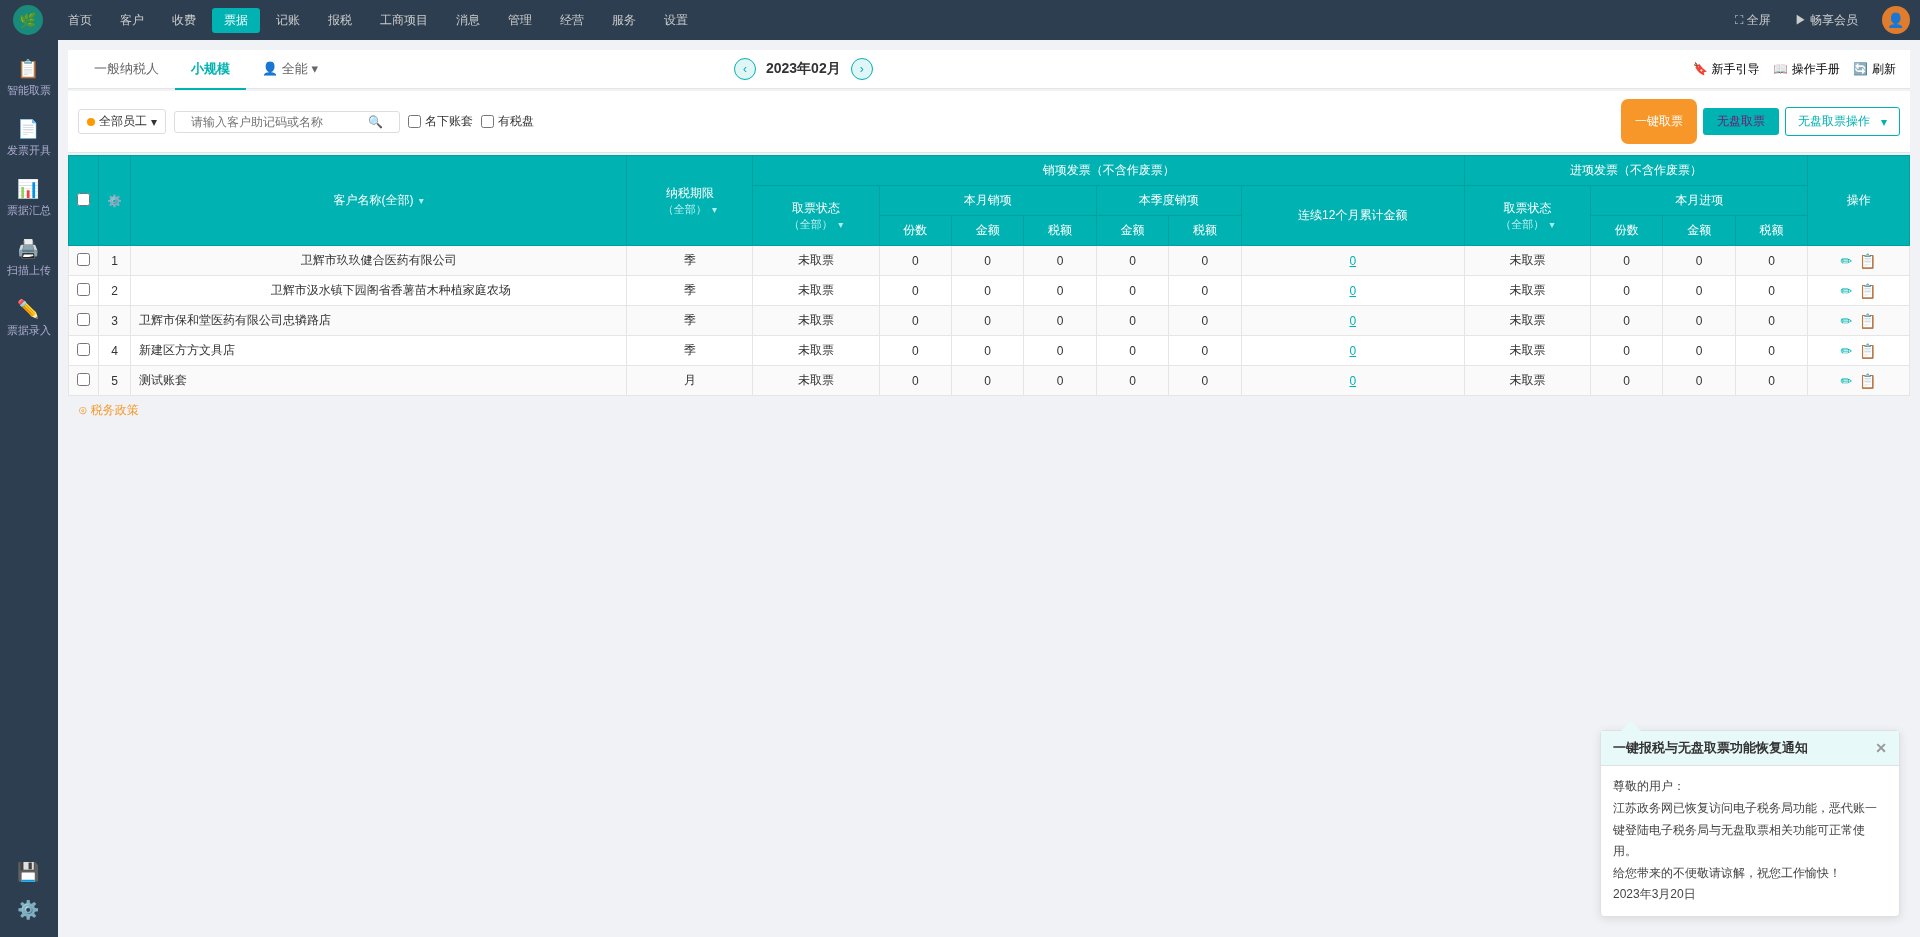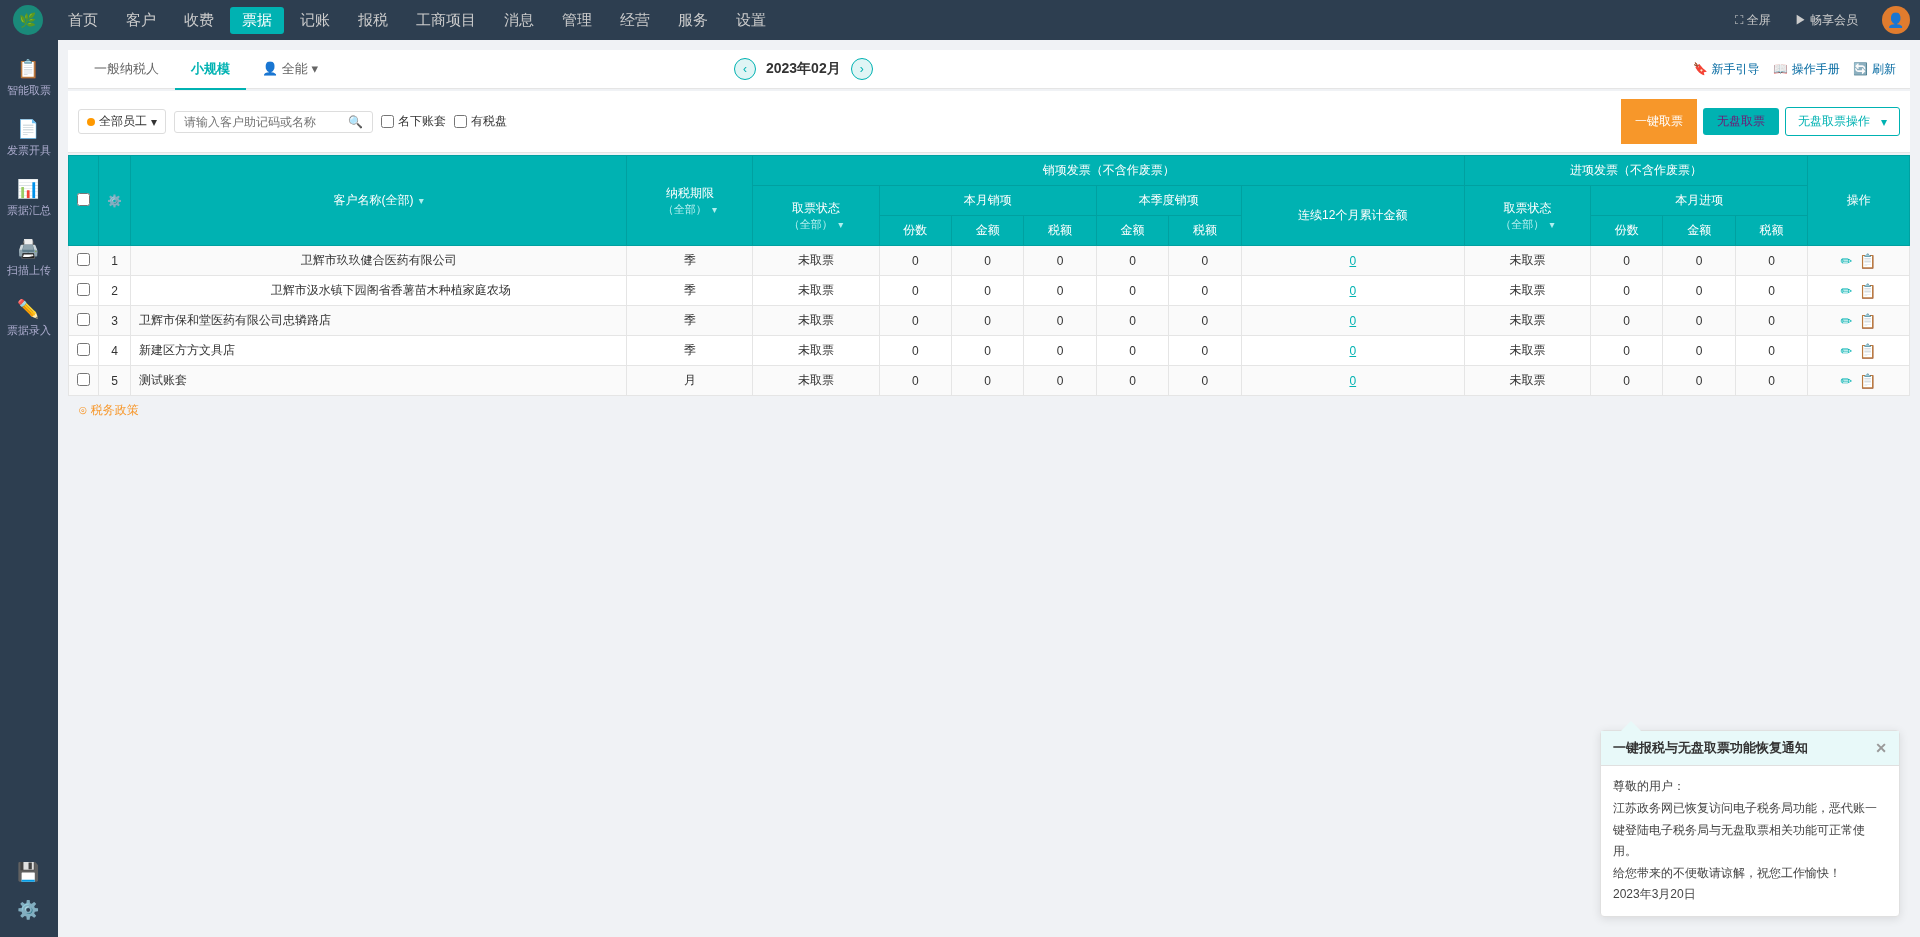--- a/index.html
+++ b/index.html
@@ -36,7 +36,7 @@
       color: #ccc;
       cursor: pointer;
       border-radius: 3px;
-      font-size: 15px;
+      font-size: 12px;
     }
     .top-nav .nav-item.active {
       background: #00b2b2;

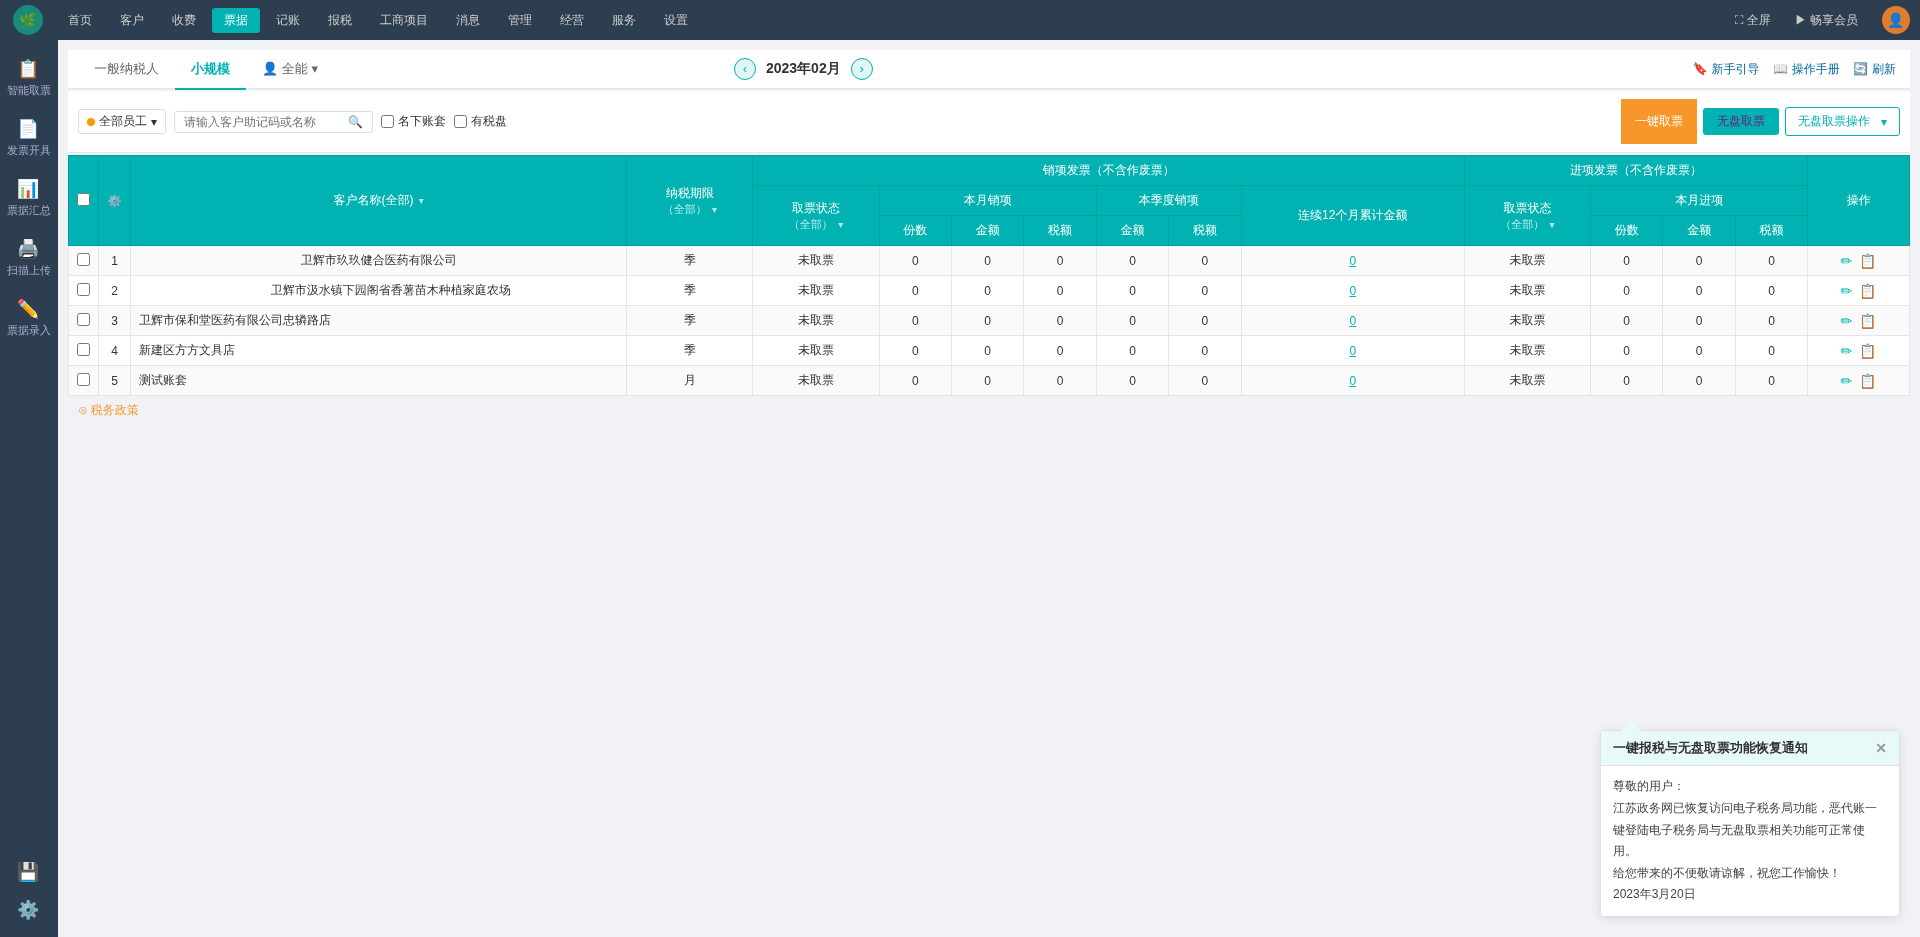--- a/index.html
+++ b/index.html
@@ -285,7 +285,7 @@
       gap: 14px;
       padding: 0 14px;
       font-size: 12px;
-      color: #0369a1;
+      color: #000000;
     }
     .tab-right span { cursor: pointer; }
 

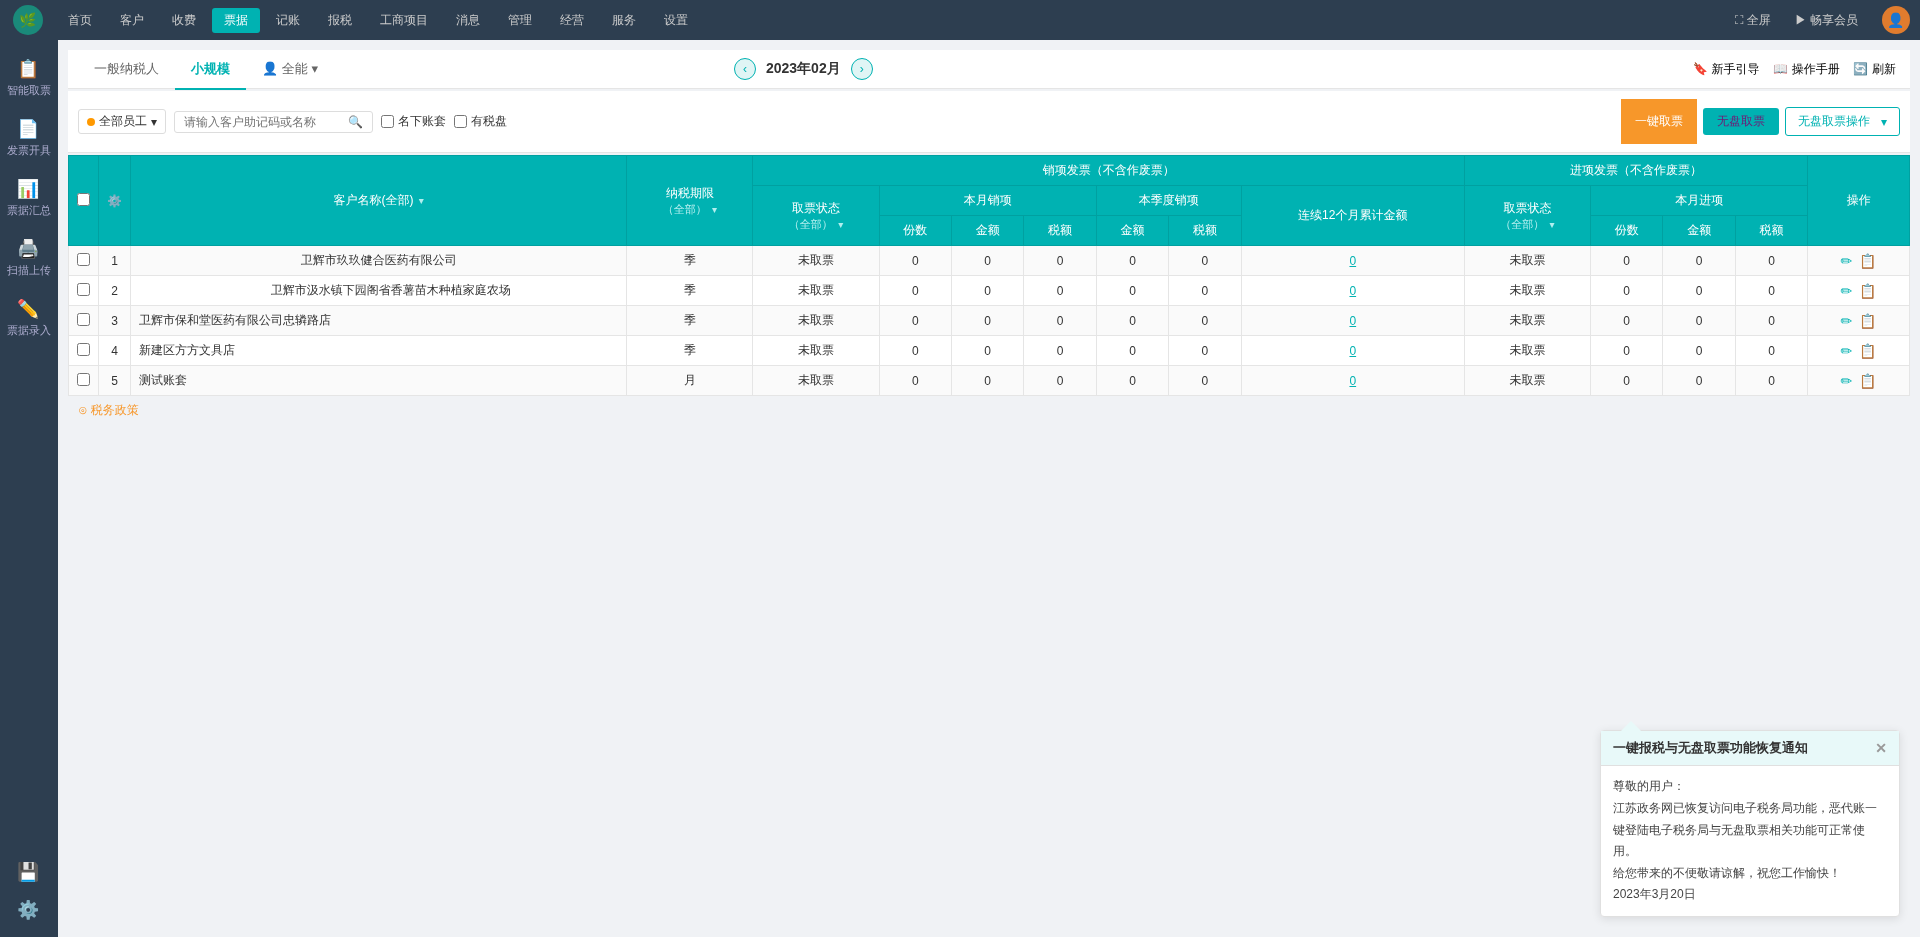--- a/index.html
+++ b/index.html
@@ -174,9 +174,9 @@
       align-items: center;
       border: 1px solid #ddd;
       border-radius: 3px;
-      padding: 3px 9px;
+      padding: 3px 16px;
       background: #fff;
-      gap: 4px;
+      gap: 17px;
     }
     .search-box input {
       border: none;

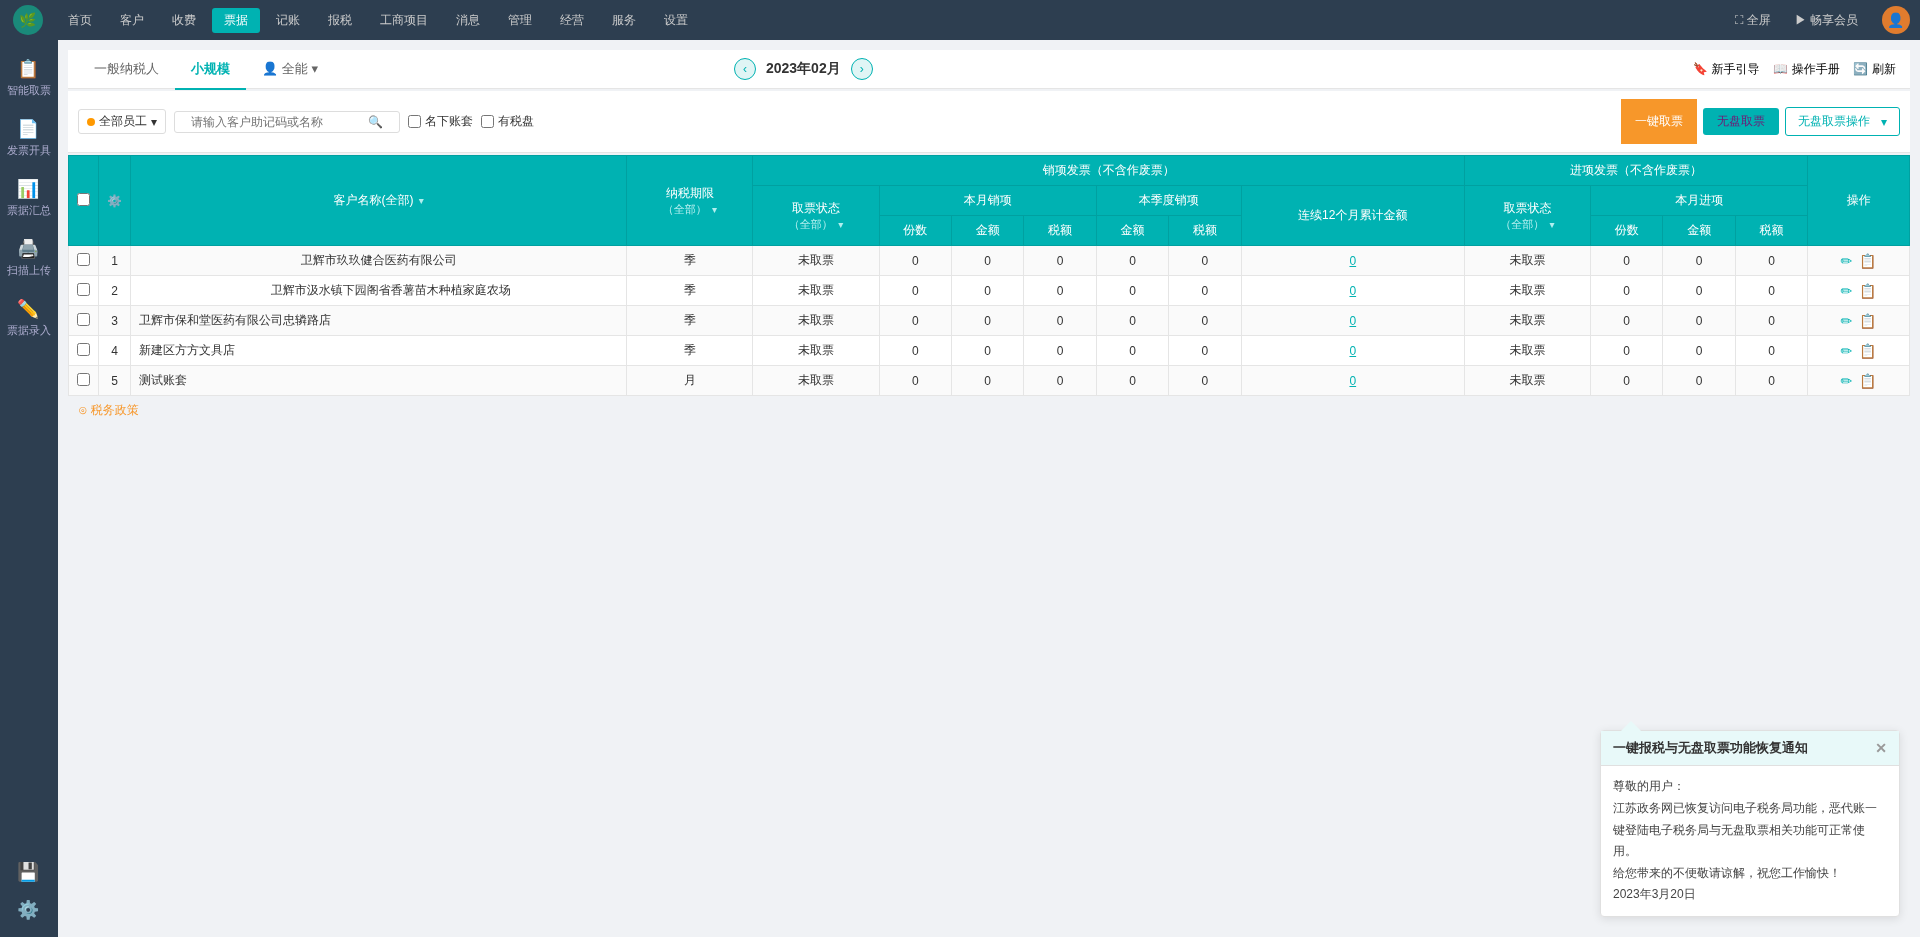--- a/index.html
+++ b/index.html
@@ -204,7 +204,7 @@
       color: #fff;
       border: none;
       padding: 14px 14px;
-      border-radius: 0;
+      border-radius: 7px;
       cursor: pointer;
       font-size: 12px;
     }

